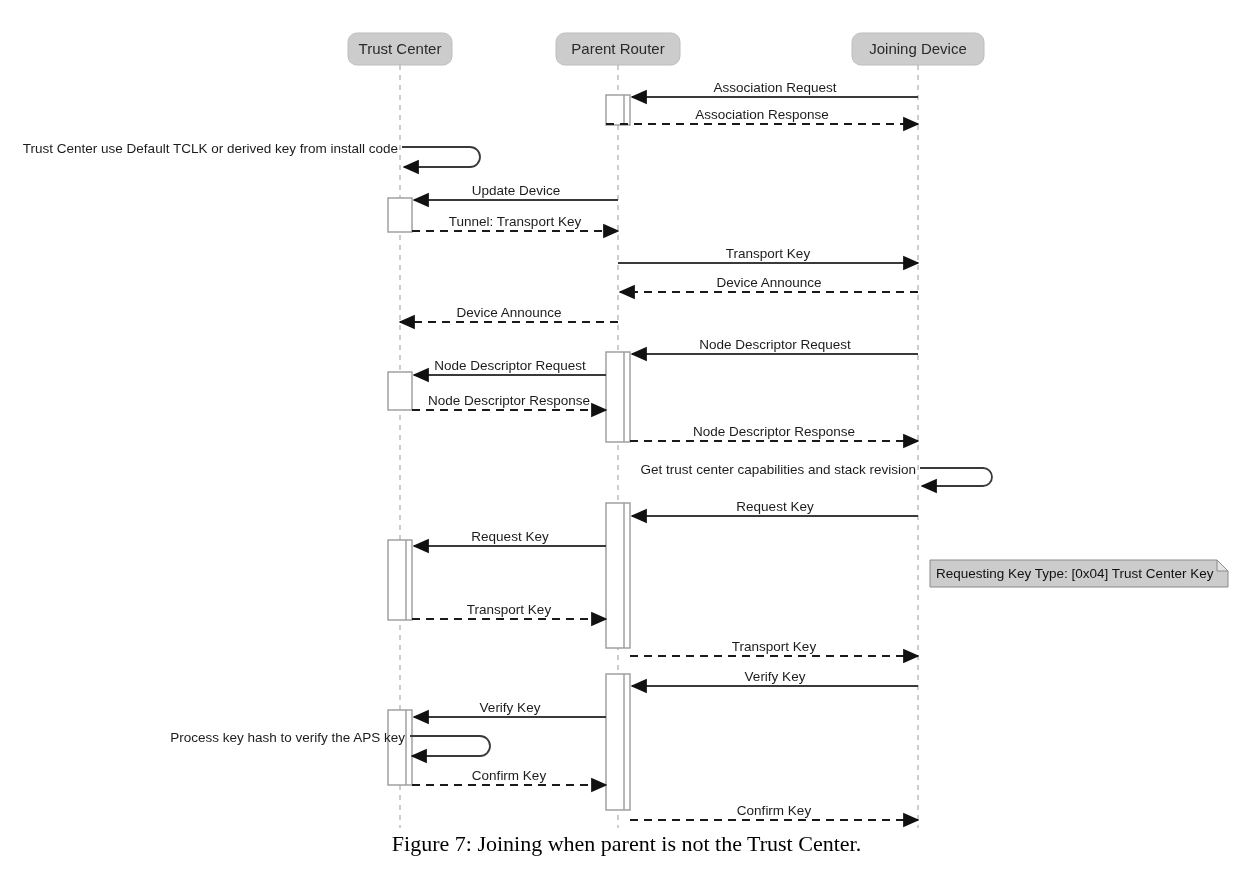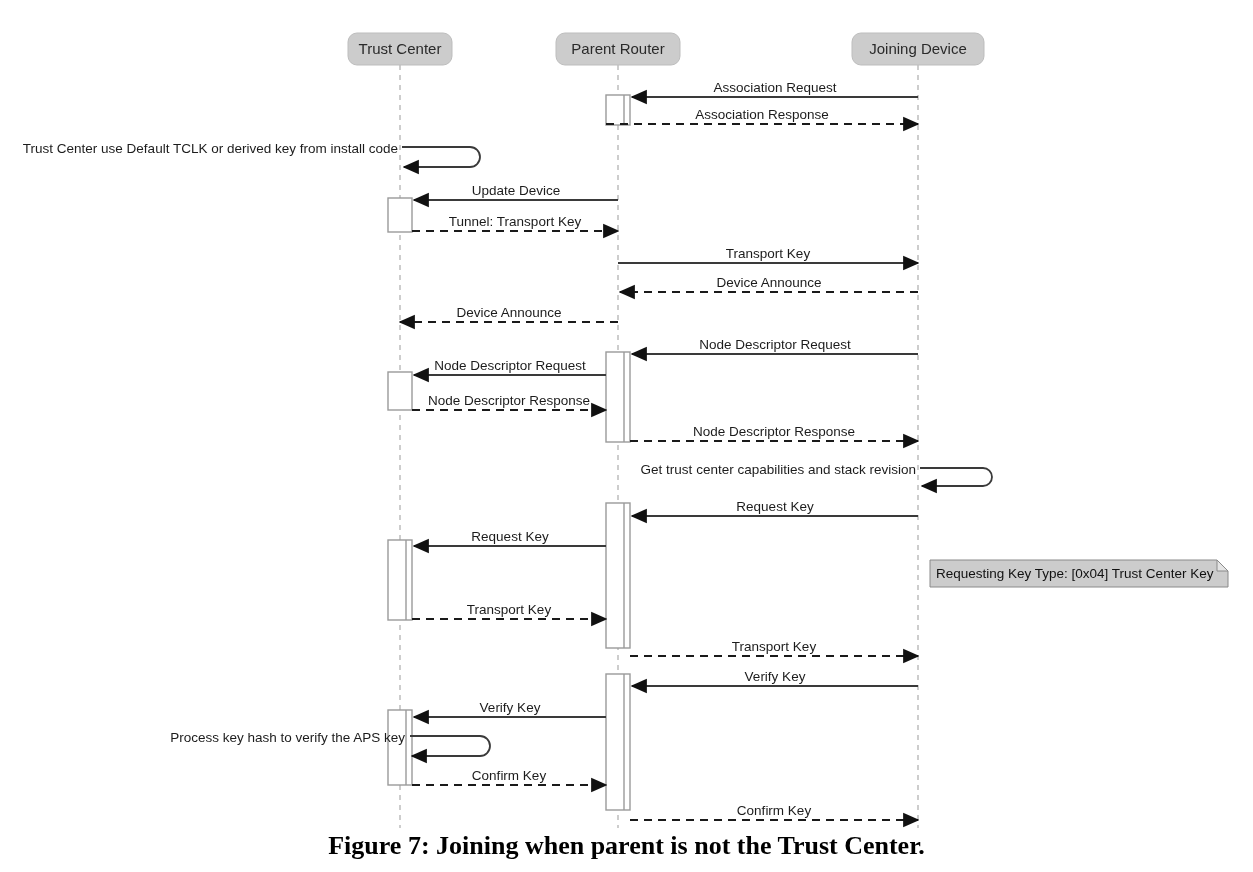--- a/index.html
+++ b/index.html
@@ -96,8 +96,8 @@
     width: 1253px;
     text-align: center;
     font-family: "Liberation Serif", serif;
-    font-weight: bold;
-    font-size: 26px;
+    font-weight: normal;
+    font-size: 22px;
     color: #000000;
   }
 </style>

